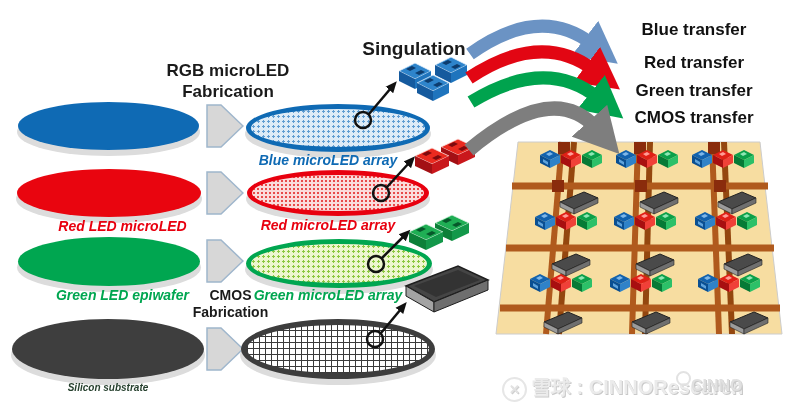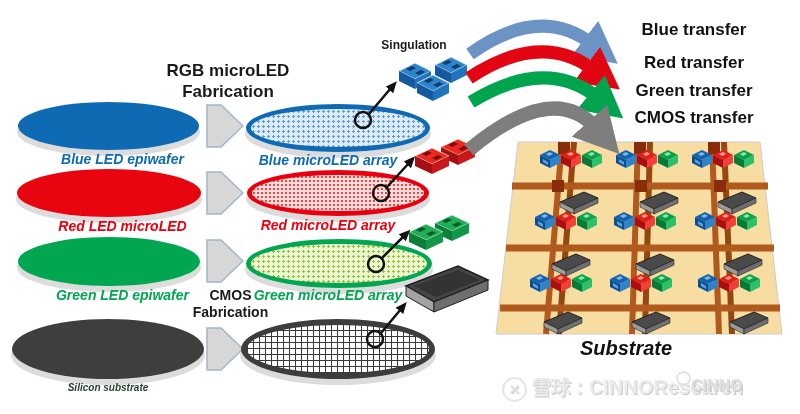--- a/index.html
+++ b/index.html
@@ -28,7 +28,7 @@
   .head{position:absolute;font-weight:bold;color:#1a1a1a;text-align:center;}
   .head-rgb{left:148px;top:60px;width:160px;font-size:17px;line-height:21px;}
   .head-cmos{left:183px;top:287px;width:95px;font-size:14px;line-height:17px;}
-  .head-sing{left:358px;top:38px;width:112px;font-size:12px;}
+  .head-sing{left:358px;top:38px;width:112px;font-size:19px;}
   .transfer-label{position:absolute;left:616px;width:156px;text-align:center;
       font-weight:bold;font-size:17px;color:#111;white-space:nowrap;}
   .substrate-label{position:absolute;left:556px;top:337px;width:140px;text-align:center;

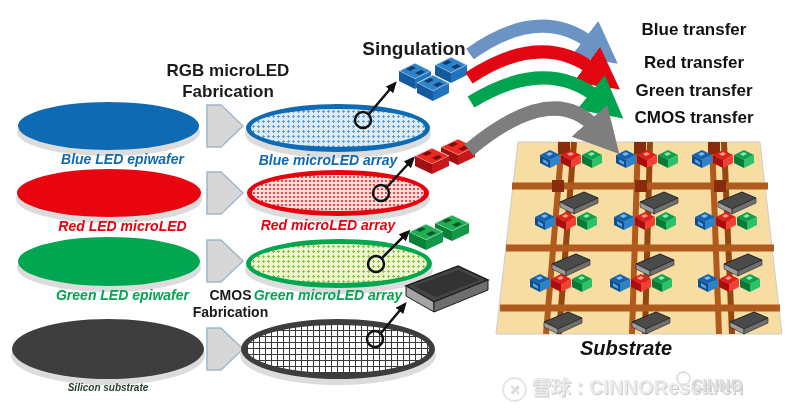--- a/index.html
+++ b/index.html
@@ -60,7 +60,6 @@
 
   <div class="ellipse base" style="left:17px;top:108px;width:183px;height:48px;"></div>
   <div class="ellipse wafer-blue" style="left:18px;top:102px;width:181px;height:48px;"></div>
-  <div class="wafer-label lbl-blue" style="left:25px;top:151px;width:195px;">Blue LED epiwafer</div>
 
   <div class="ellipse base" style="left:16px;top:175px;width:186px;height:48px;"></div>
   <div class="ellipse wafer-red" style="left:17px;top:169px;width:184px;height:48px;"></div>

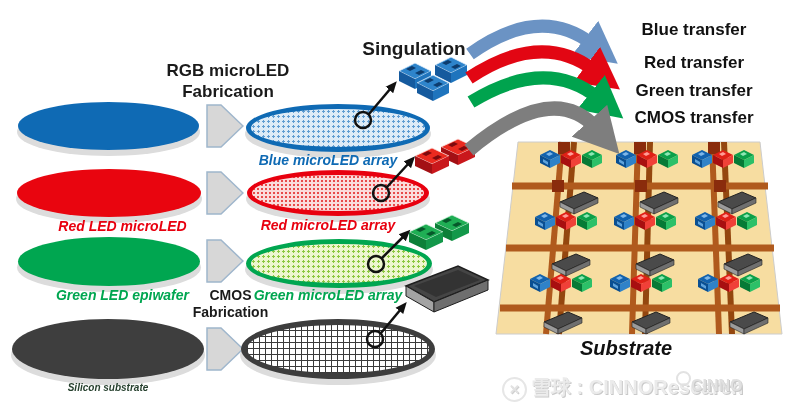--- a/index.html
+++ b/index.html
@@ -260,7 +260,6 @@
         <use href="#dieS" x="240" y="174"></use>
     </g>
   </svg>
-  <div class="substrate-label">Substrate</div>
 
   <svg class="abs" style="left:0;top:0;" width="800" height="414" viewBox="0 0 800 414">
     <defs>

